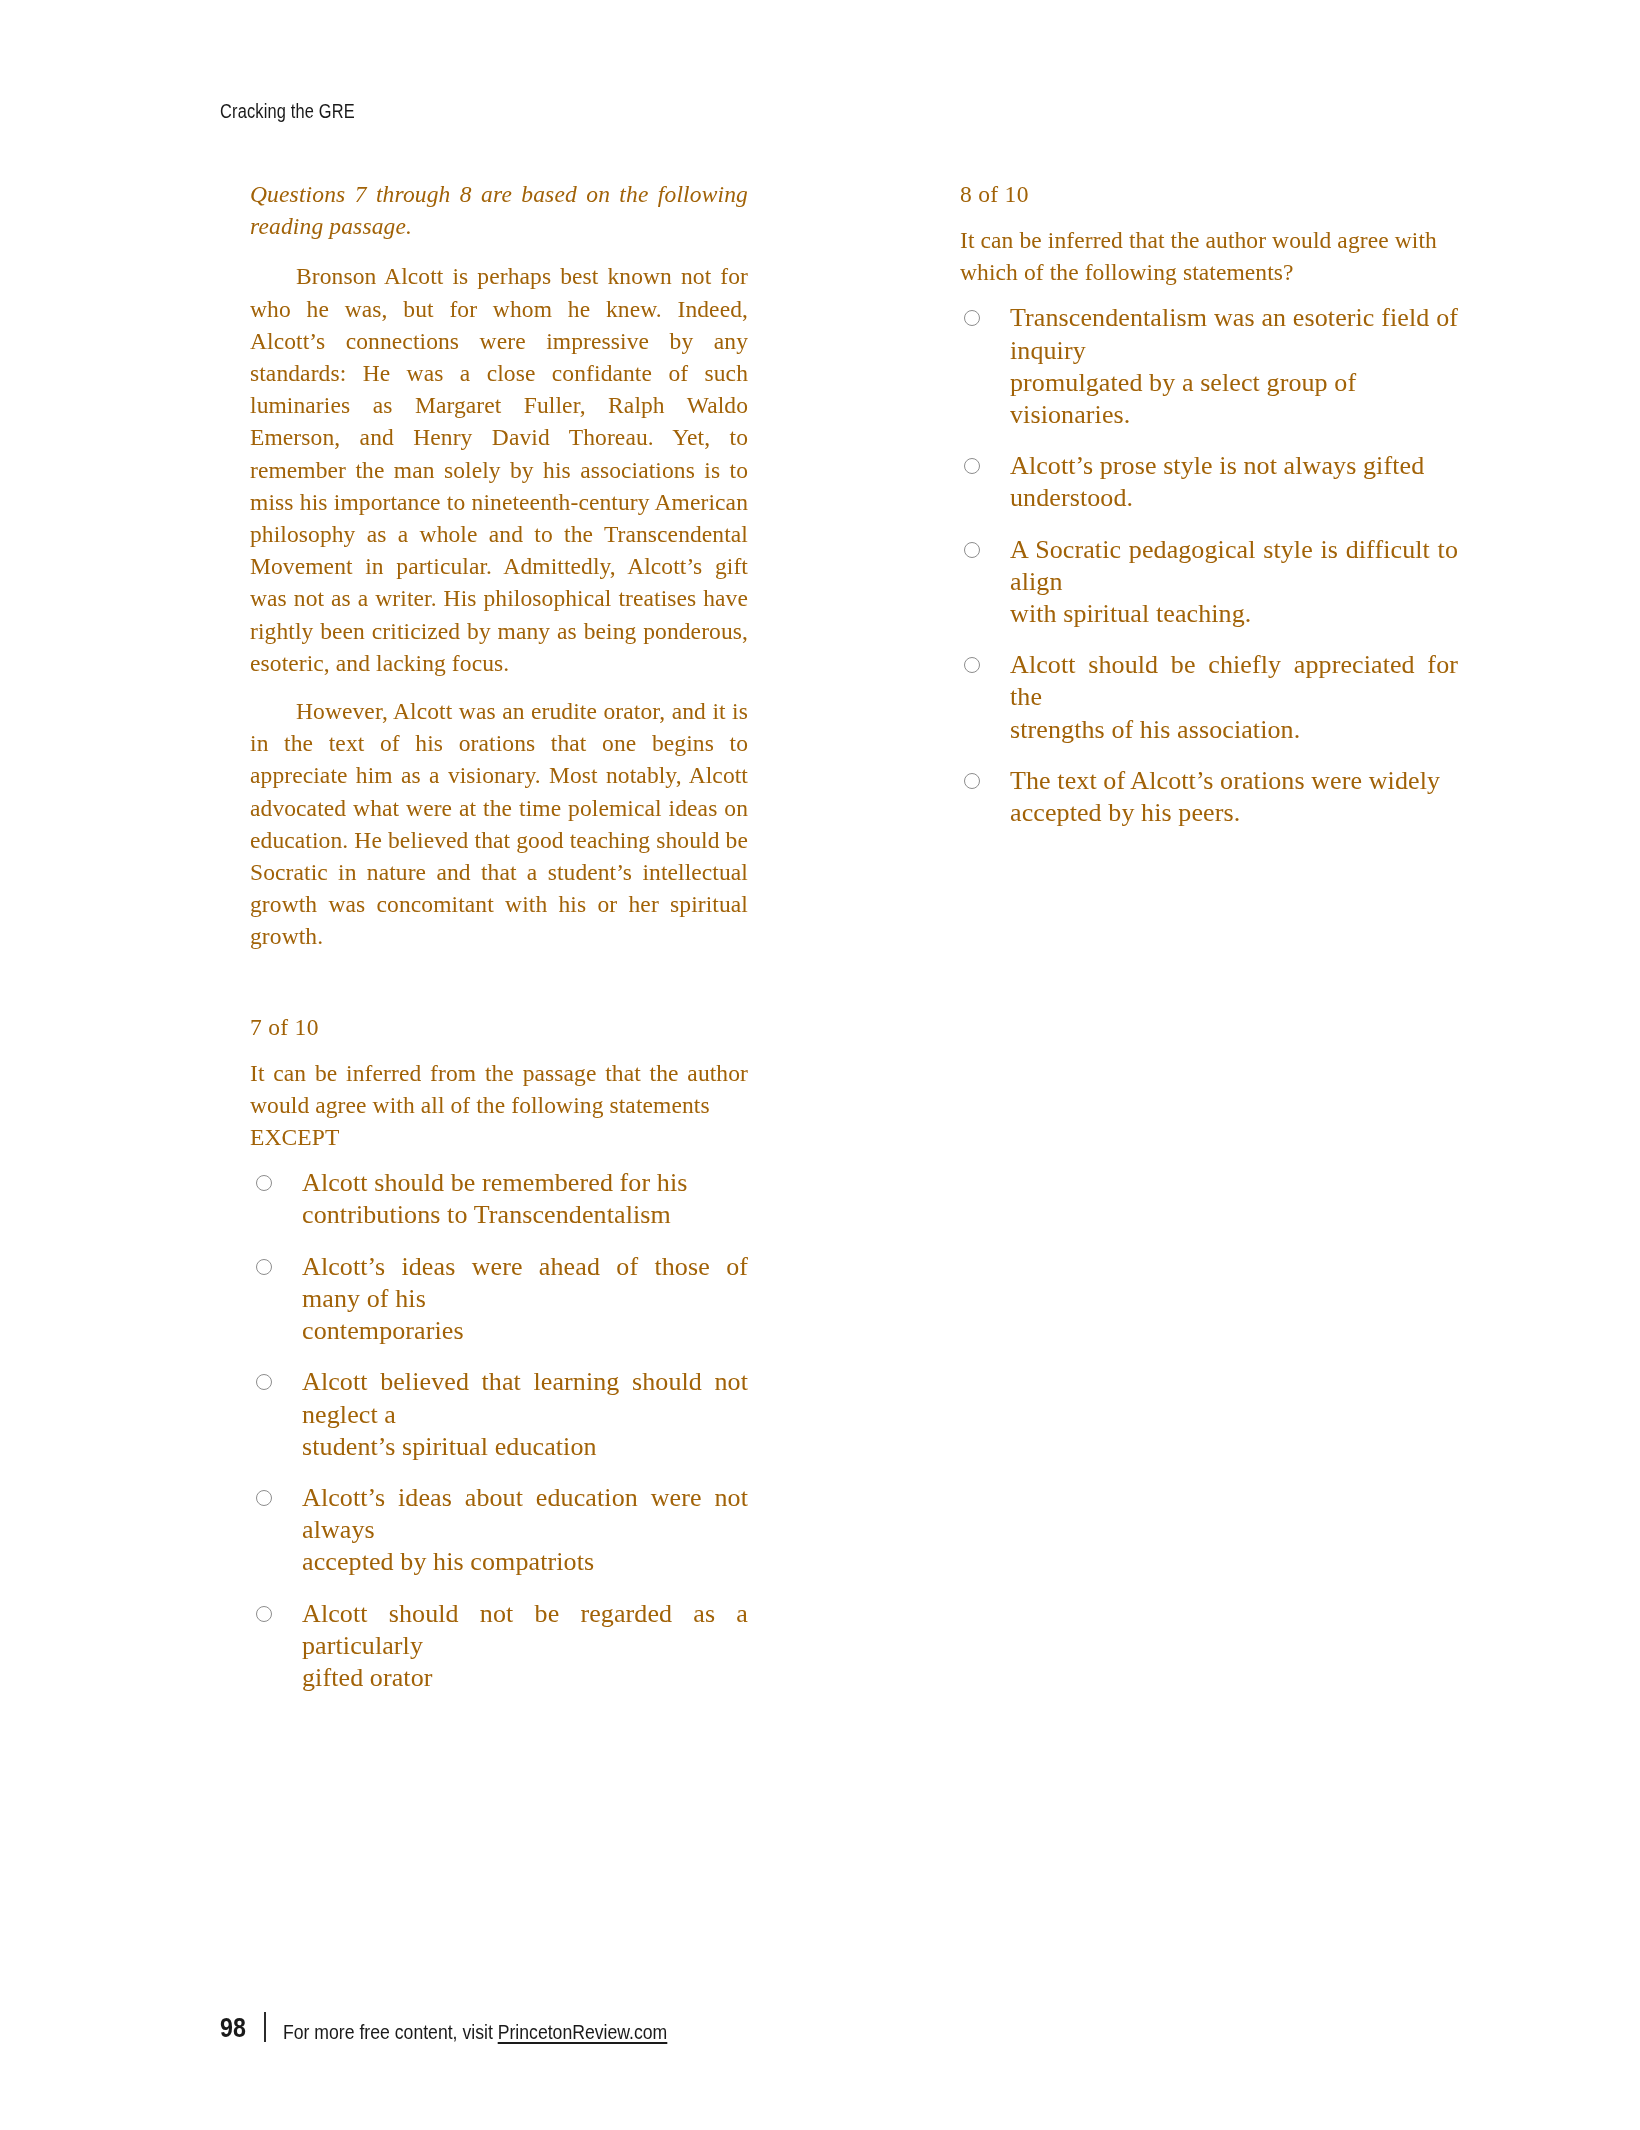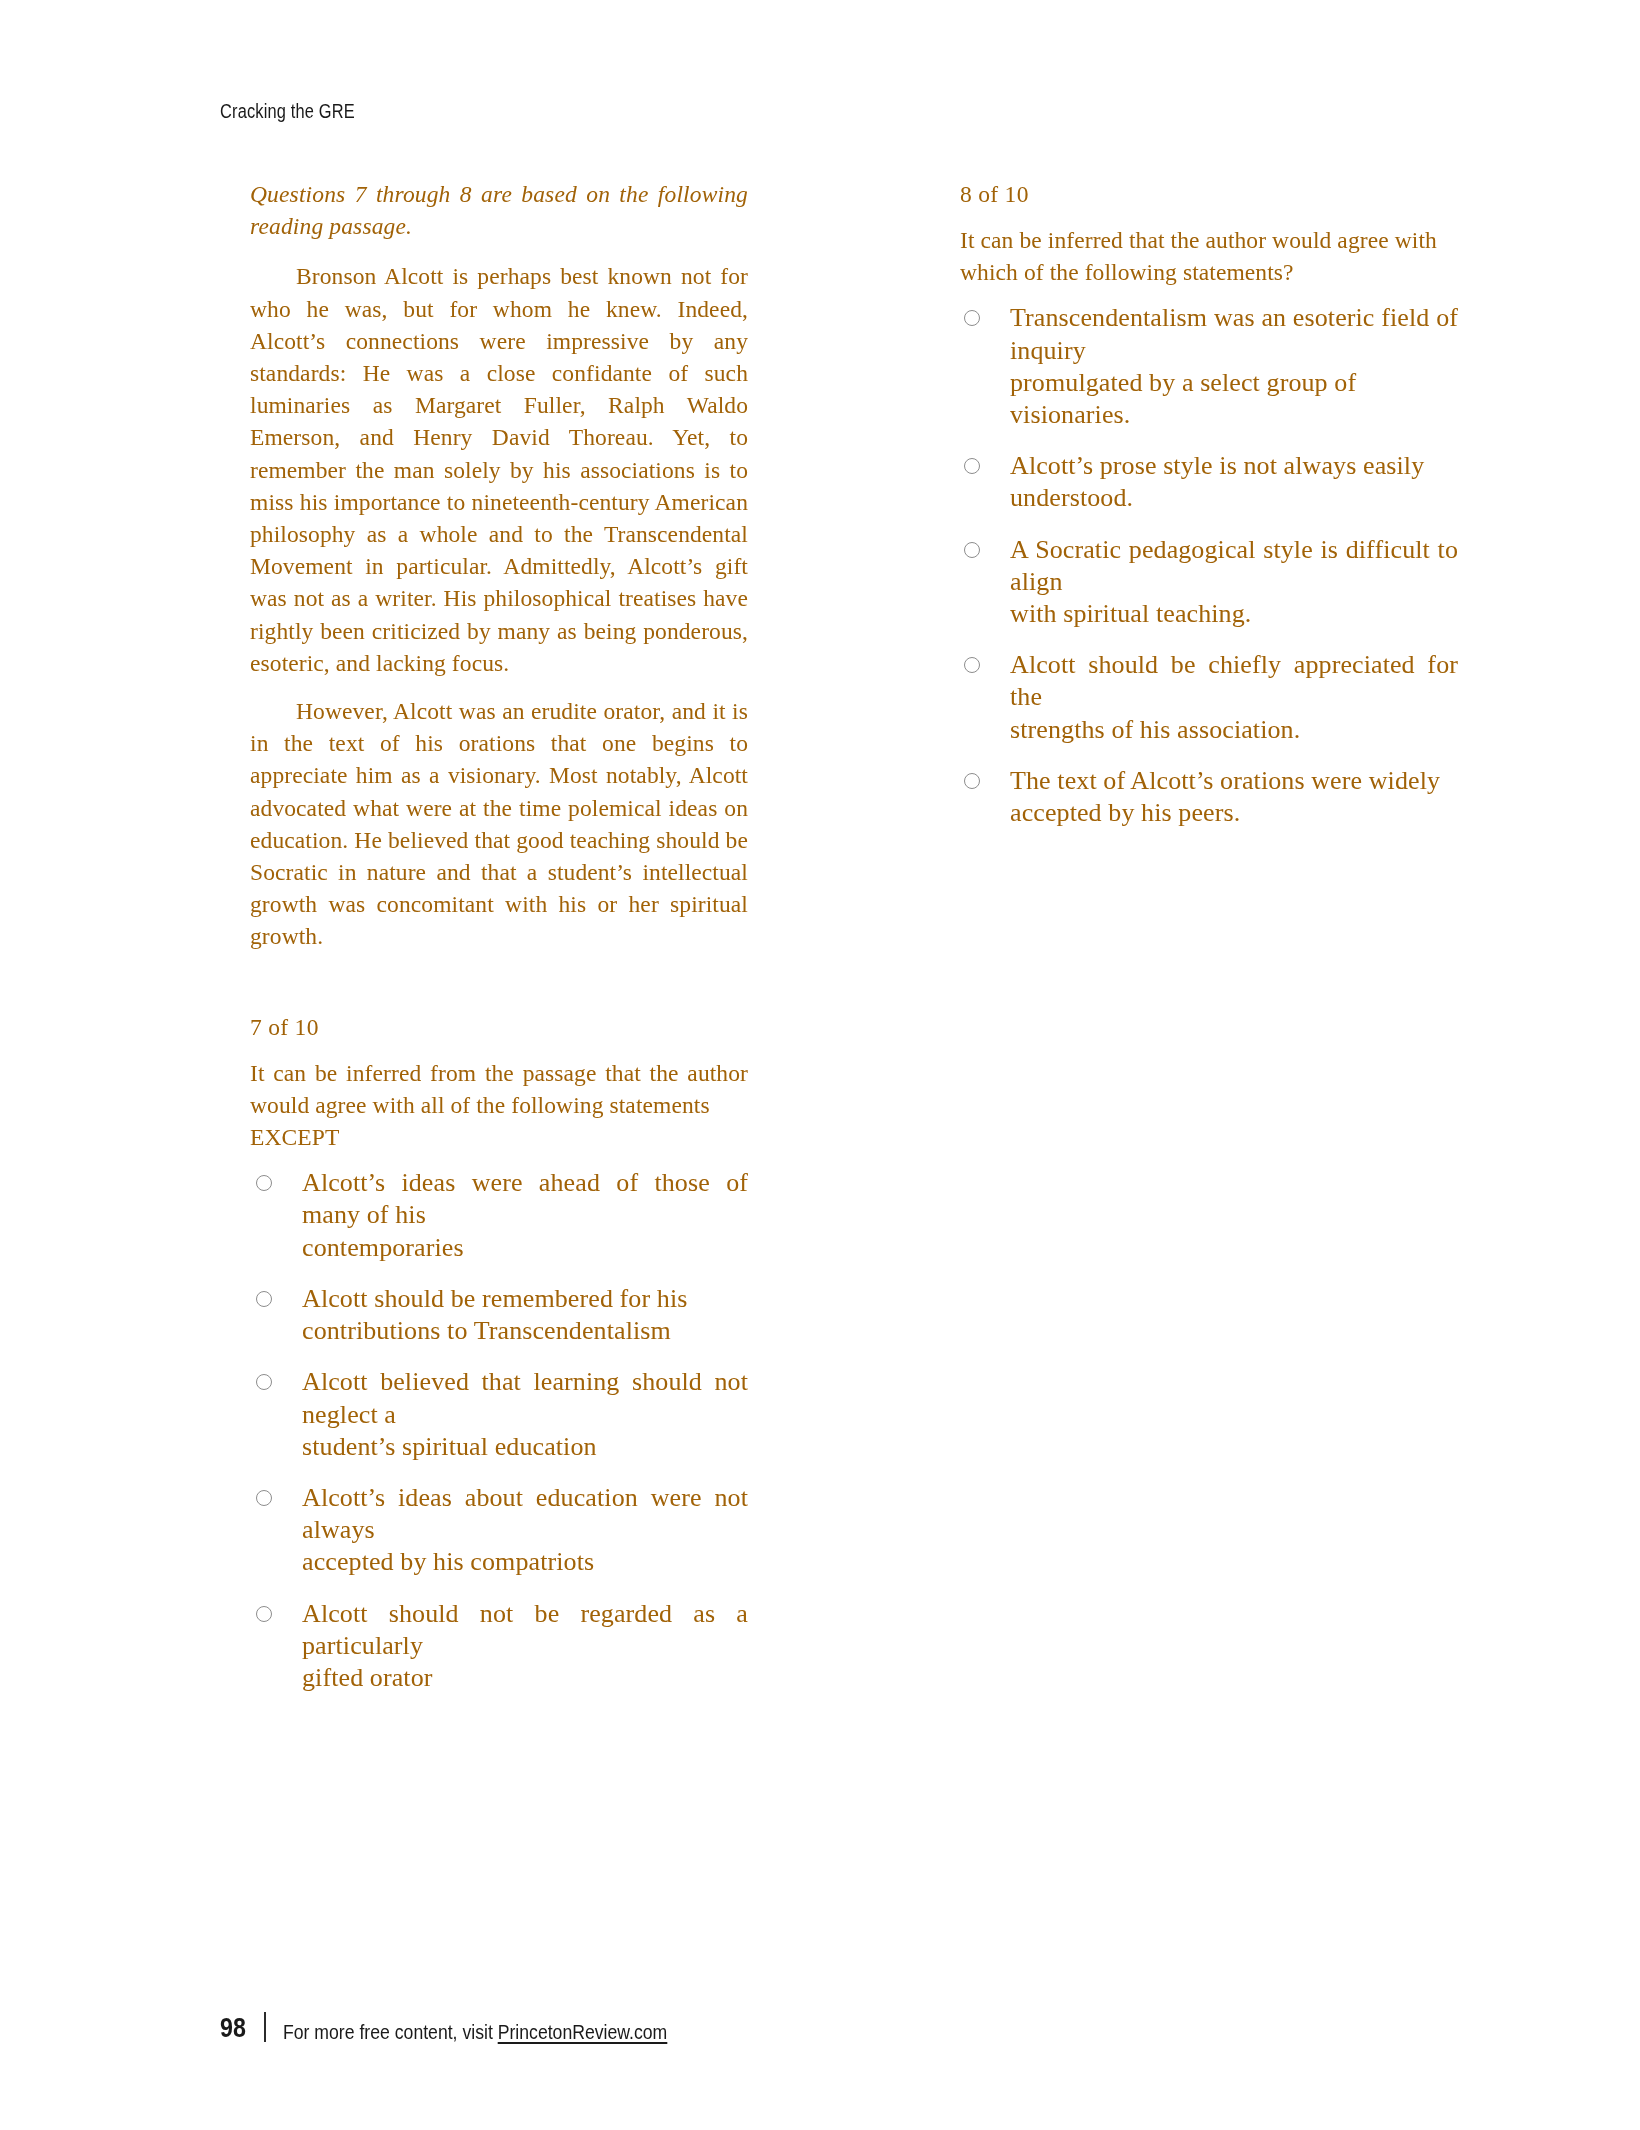--- a/index.html
+++ b/index.html
@@ -237,7 +237,7 @@
         <li>
           <span class="radio"></span>
           <span class="txt">
-            <span>Alcott’s prose style is not always easily</span>
+            <span>Alcott’s prose style is not always gifted</span>
             <span class="lastline">understood.</span>
           </span>
         </li>

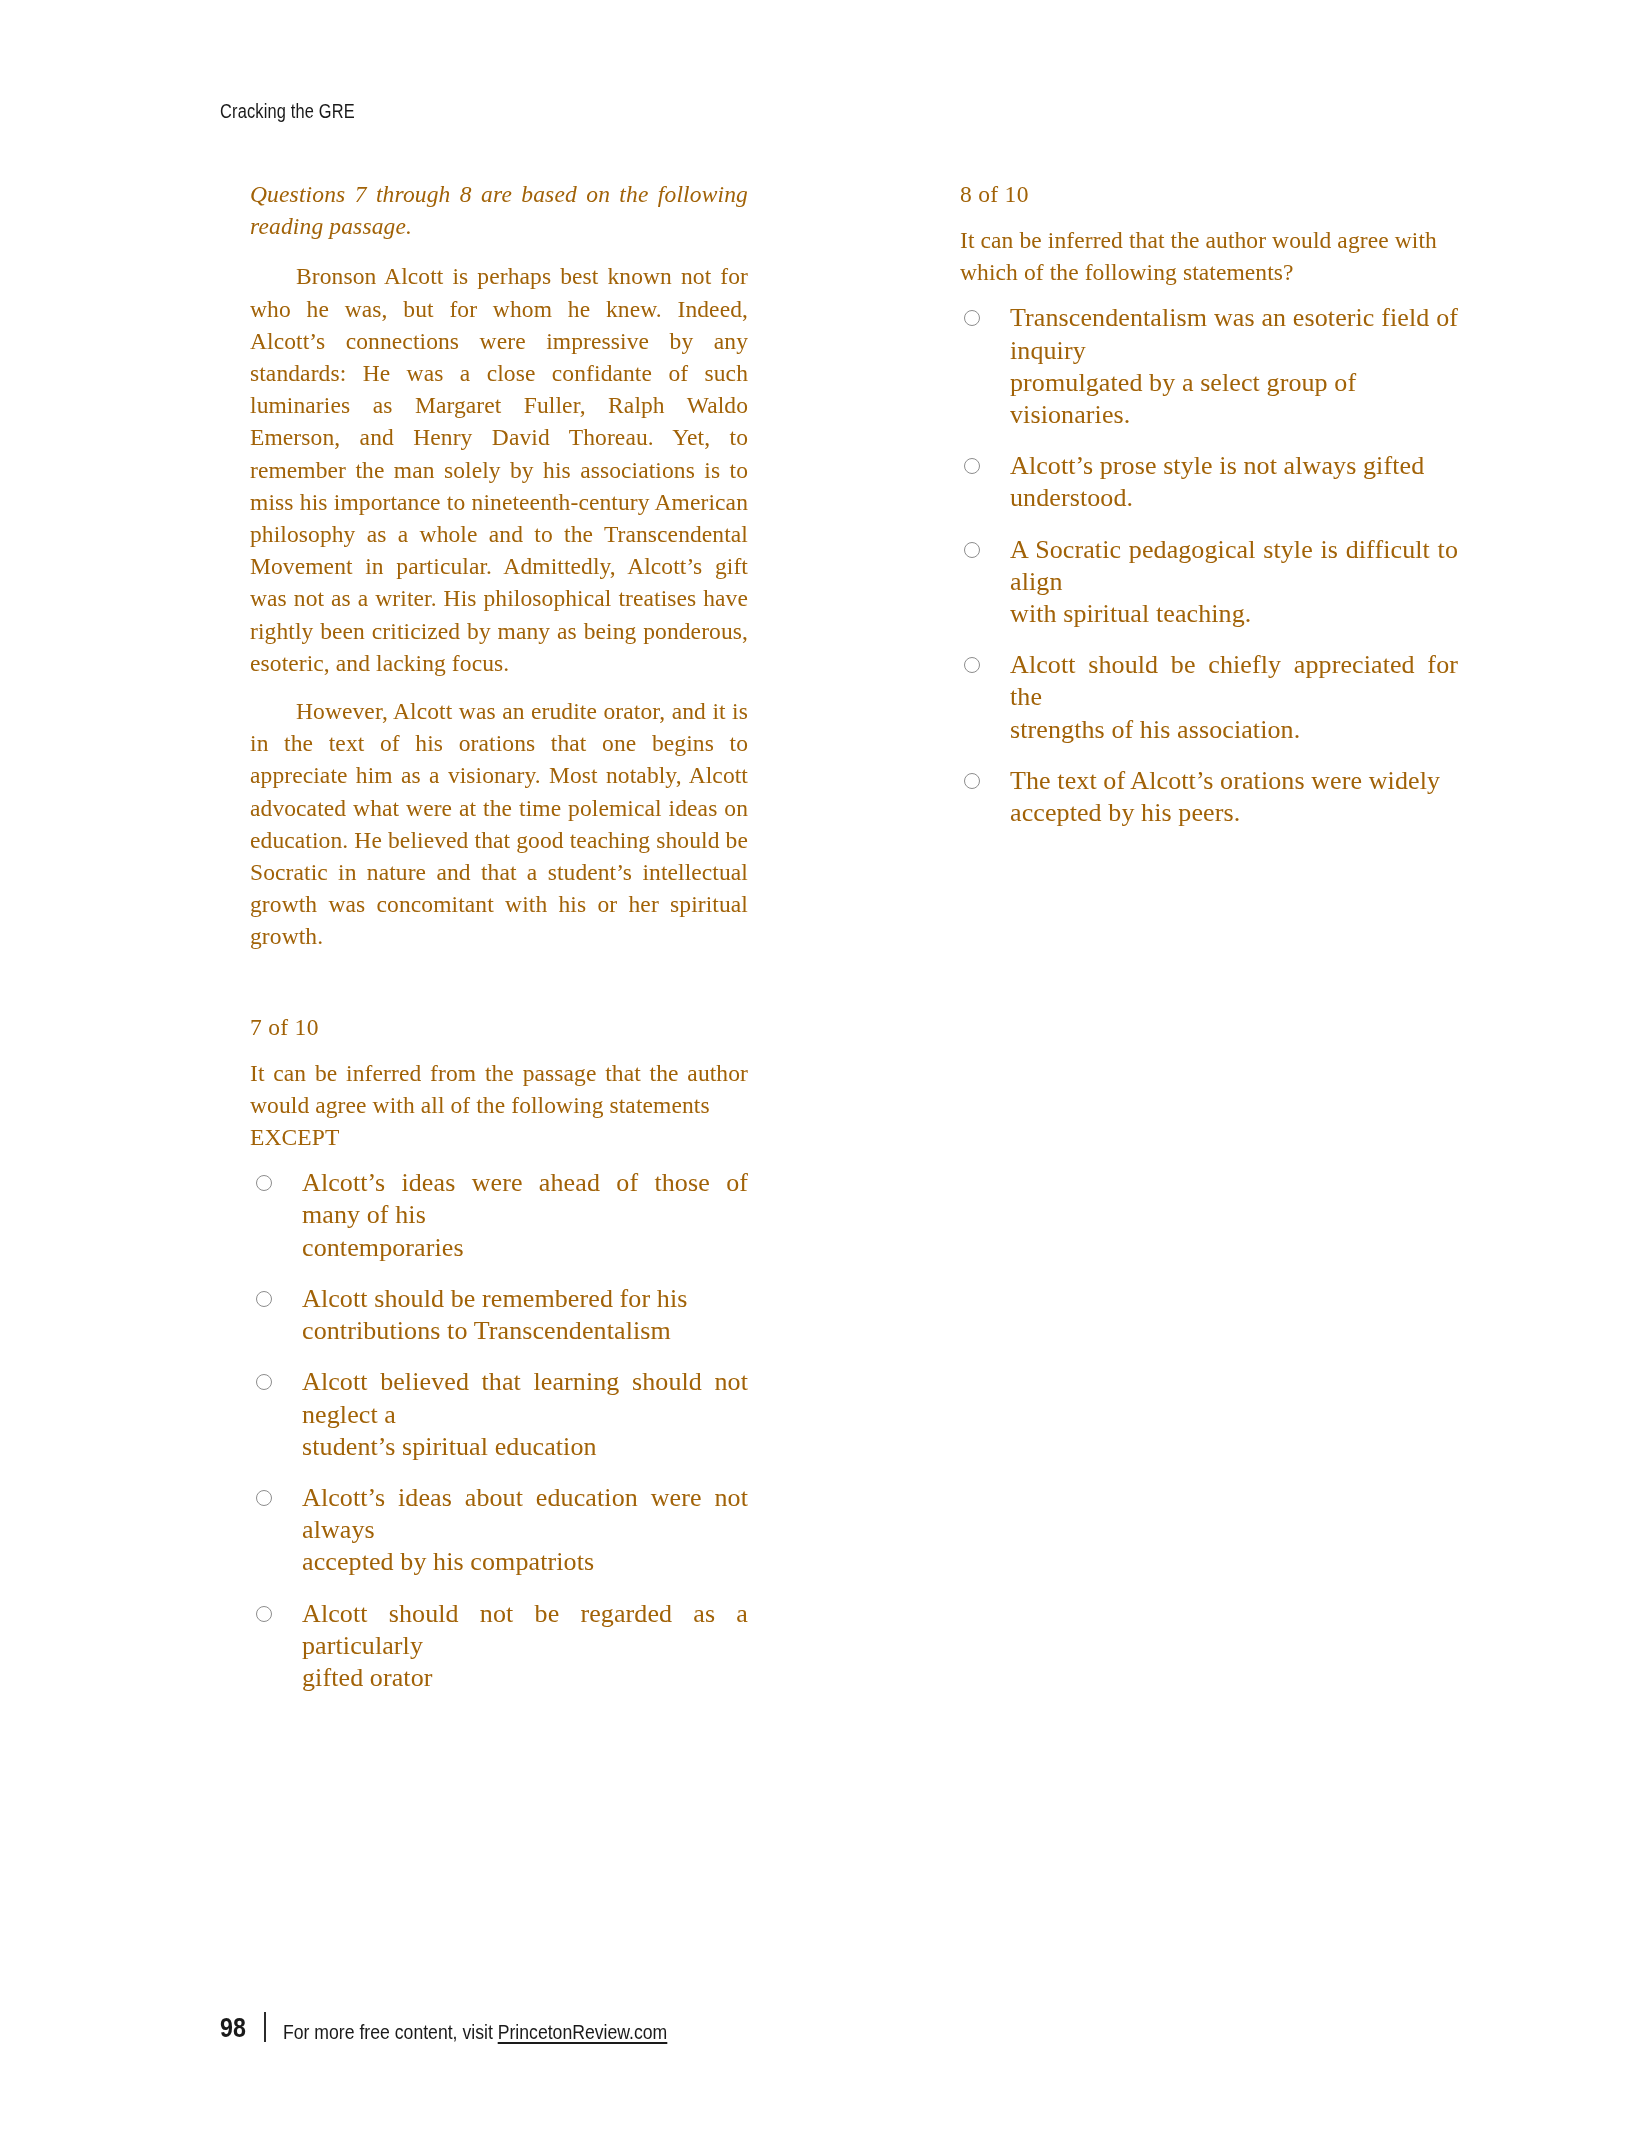--- a/index.html
+++ b/index.html
@@ -181,15 +181,15 @@
         <li>
           <span class="radio"></span>
           <span class="txt">
+            <span>Alcott should be remembered for his</span>
+            <span class="lastline">contributions to Transcendentalism</span>
+          </span>
+        </li>
+        <li>
+          <span class="radio"></span>
+          <span class="txt">
             <span>Alcott’s ideas were ahead of those of many of his</span>
             <span class="lastline">contemporaries</span>
-          </span>
-        </li>
-        <li>
-          <span class="radio"></span>
-          <span class="txt">
-            <span>Alcott should be remembered for his</span>
-            <span class="lastline">contributions to Transcendentalism</span>
           </span>
         </li>
         <li>

